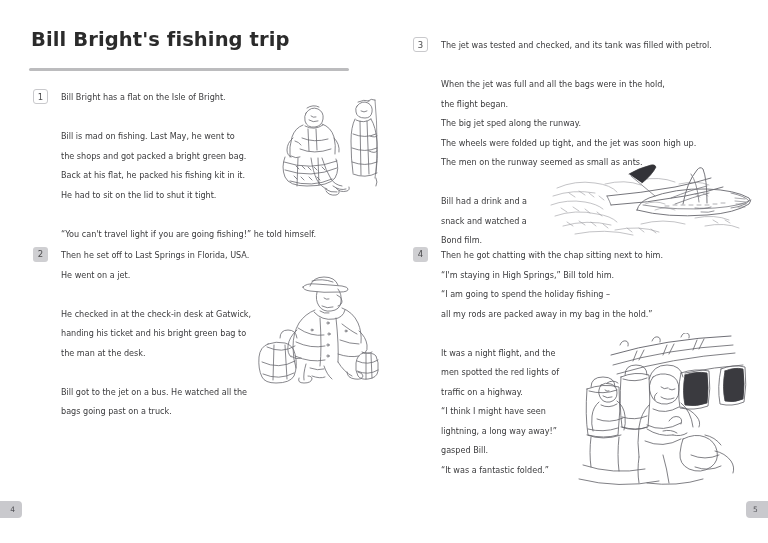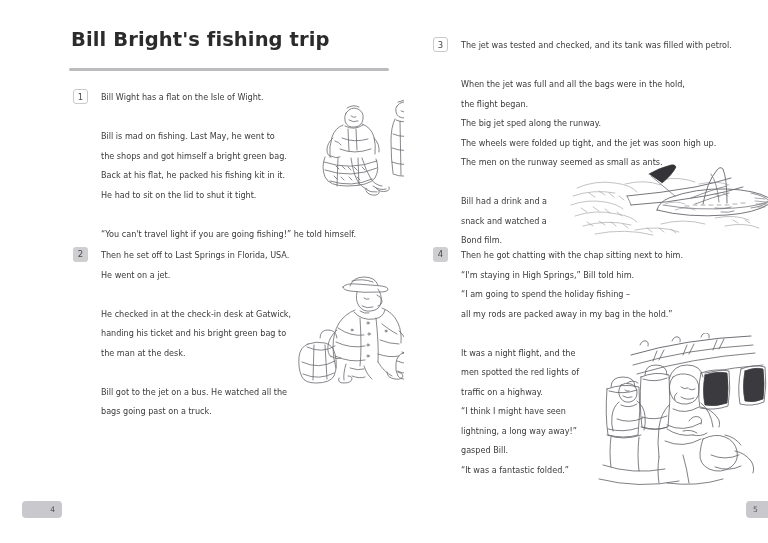--- a/index.html
+++ b/index.html
@@ -18,7 +18,6 @@
     position: absolute;
     inset: 0;
     display: flex;
-    margin-left: 40px;
   }
   .page {
     position: relative;

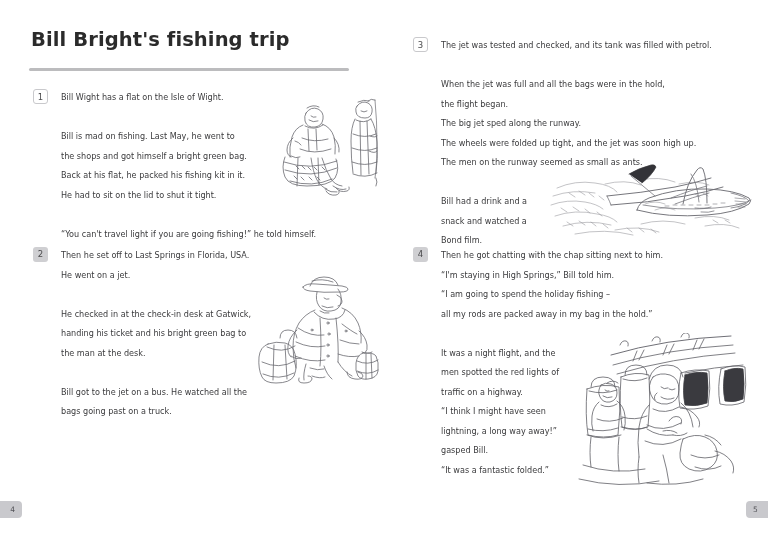--- a/index.html
+++ b/index.html
@@ -136,7 +136,7 @@
       <div class="badge outline">1</div>
       <div class="body-col">
         <p class="para">
-          <span class="line">Bill Wight has a flat on the Isle of Wight.</span>
+          <span class="line">Bill Bright has a flat on the Isle of Bright.</span>
         </p>
         <p class="para gap">
           <span class="line">Bill is mad on fishing. Last May, he went to</span>

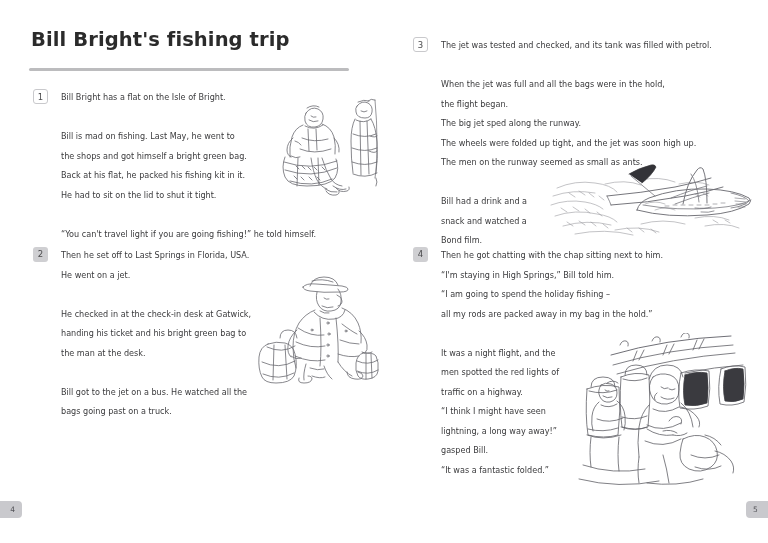--- a/index.html
+++ b/index.html
@@ -140,7 +140,7 @@
         </p>
         <p class="para gap">
           <span class="line">Bill is mad on fishing. Last May, he went to</span>
-          <span class="line">the shops and got himself a bright green bag.</span>
+          <span class="line">the shops and got packed a bright green bag.</span>
           <span class="line">Back at his flat, he packed his fishing kit in it.</span>
           <span class="line">He had to sit on the lid to shut it tight.</span>
         </p>

